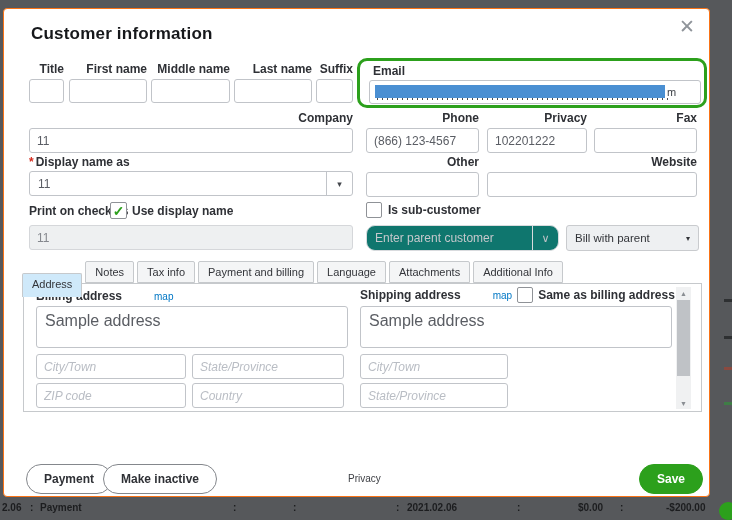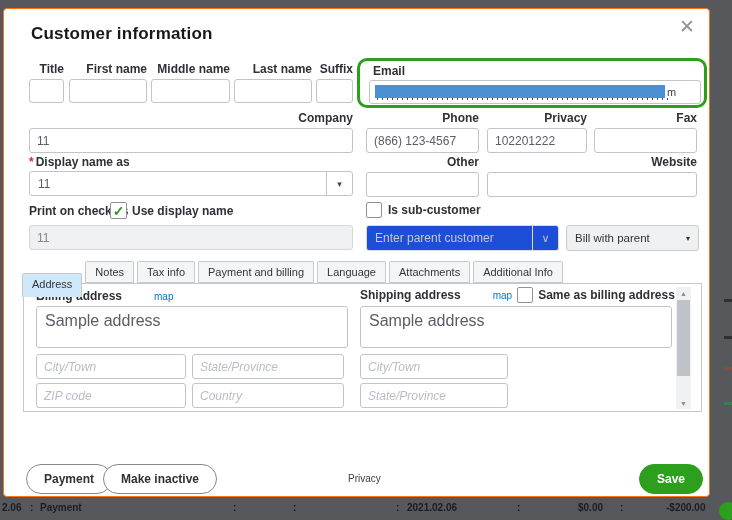--- a/index.html
+++ b/index.html
@@ -54,7 +54,7 @@
   .select .val { flex:1; display:flex; align-items:center; padding:0 8px; font-size:12px; color:#5a5d64; overflow:hidden; white-space:nowrap; }
   .select .chev { width:26px; border-left:1px solid #c1c4c9; display:flex; align-items:center;
                   justify-content:center; font-size:9px; color:#43464c; }
-  .select.disabled { background:#1d4ed8; border-color:#d9dbde; }
+  .select.disabled { background:#0f766e; border-color:#d9dbde;border-radius:9px; }
   .select.disabled .val { color:#c5c8cc; }
   .select.disabled .chev { border-left-color:#d9dbde; color:#c0c3c7; font-size:11px; }
   .select.graybtn { background:#eef0f2; border-color:#c9cbce; }

